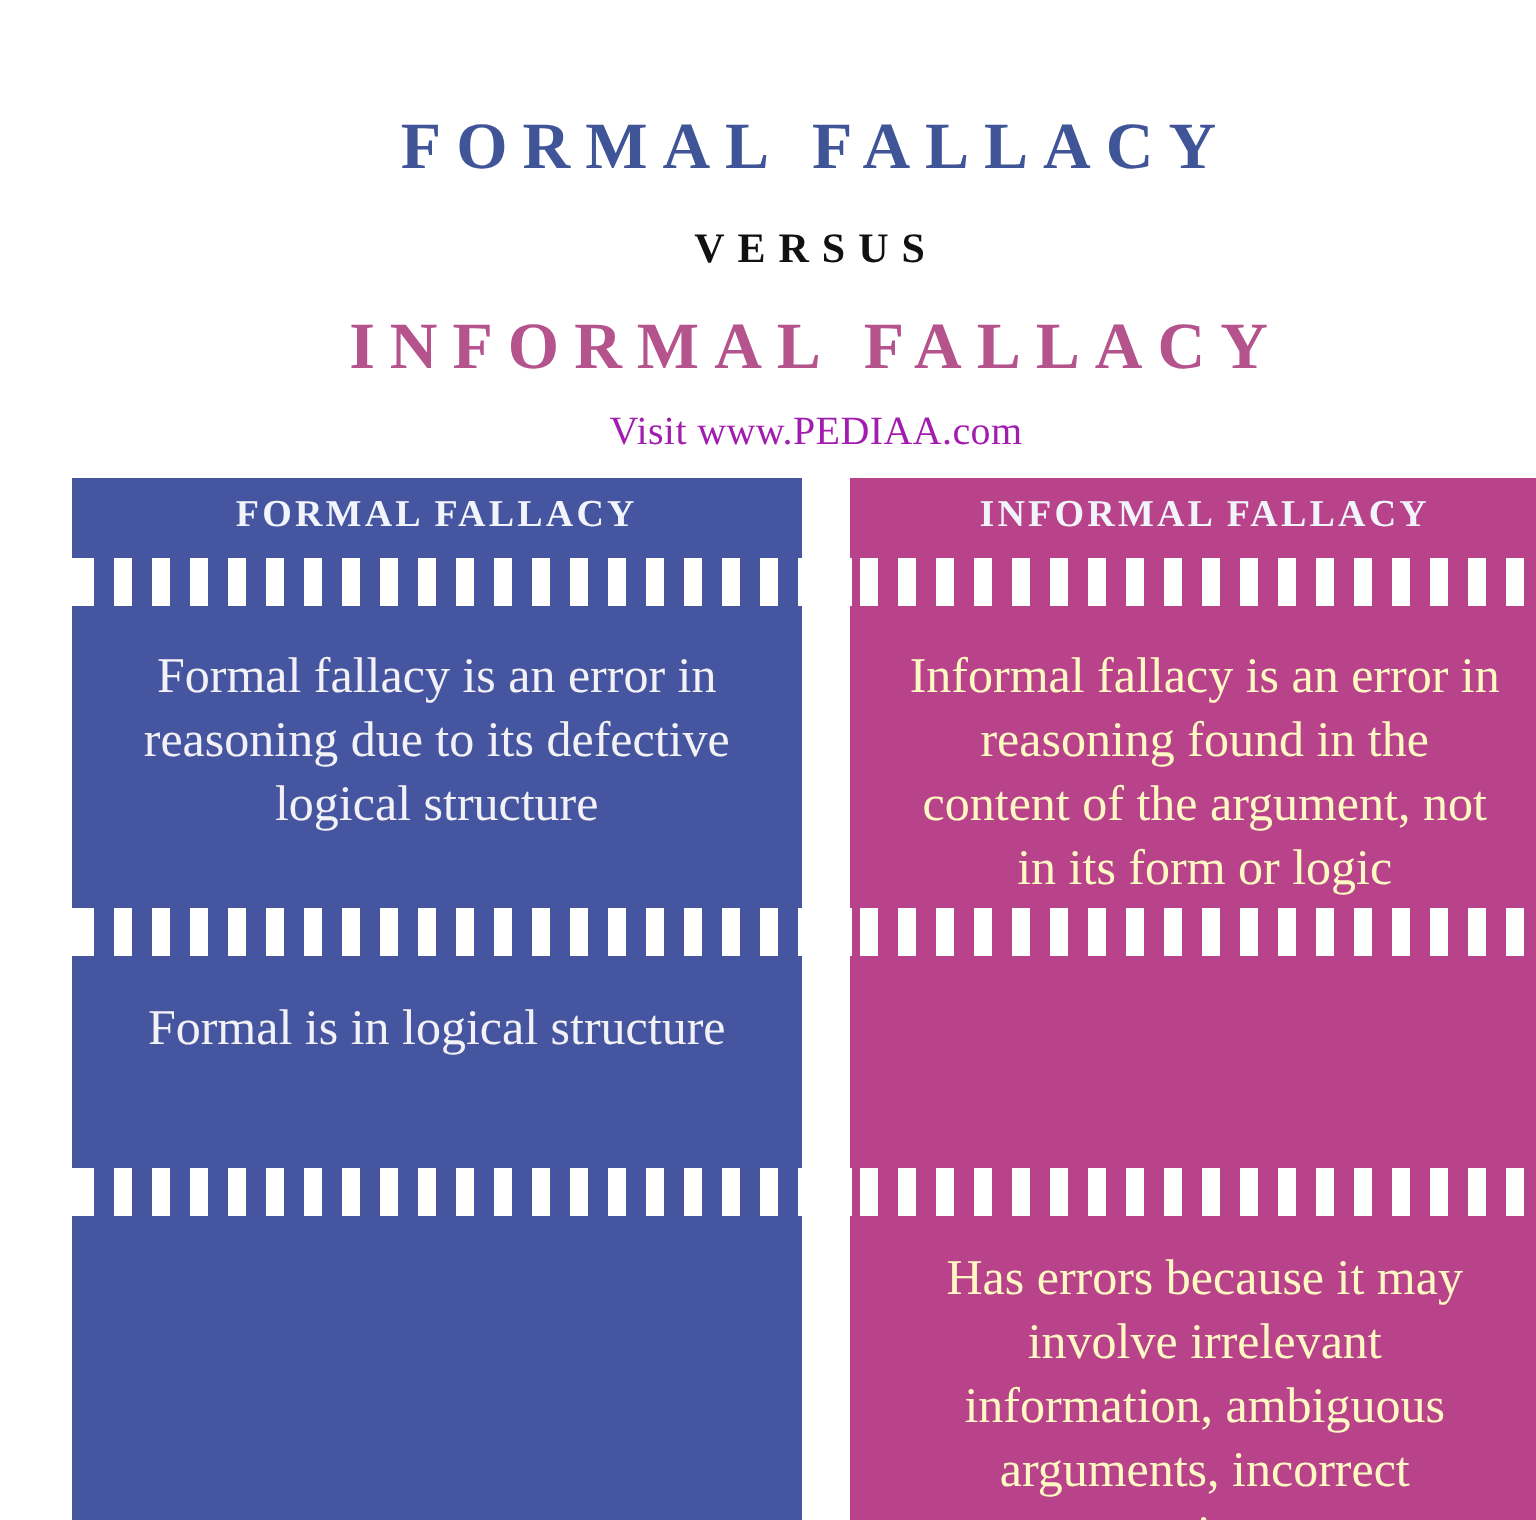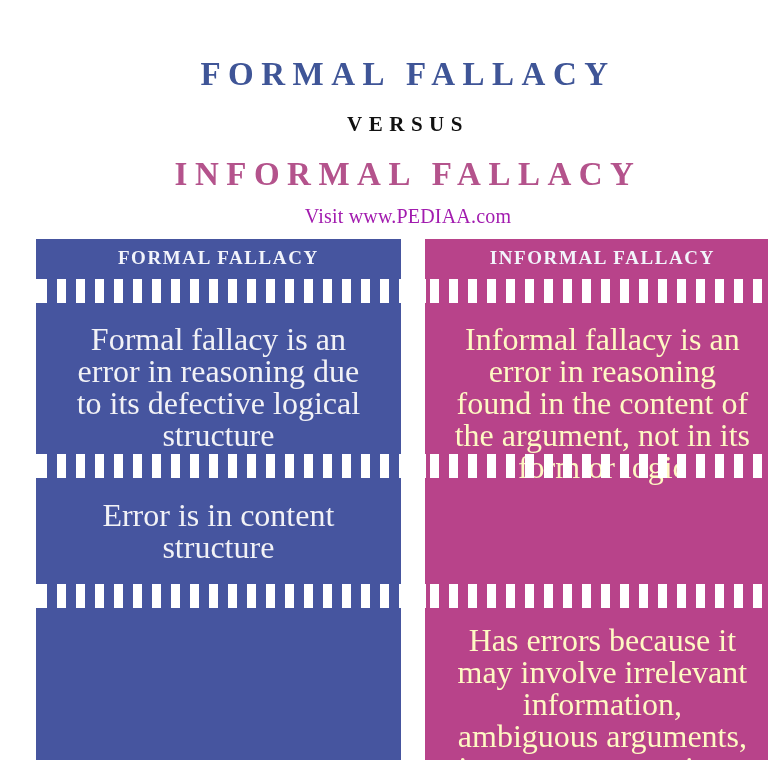--- a/index.html
+++ b/index.html
@@ -149,7 +149,7 @@
     justify-content: center;
     text-align: center;
     color: #f3f1f7;
-    font-size: 32px;
+    font-size: 25px;
     line-height: 32px;
     padding: 0 16px;
   }

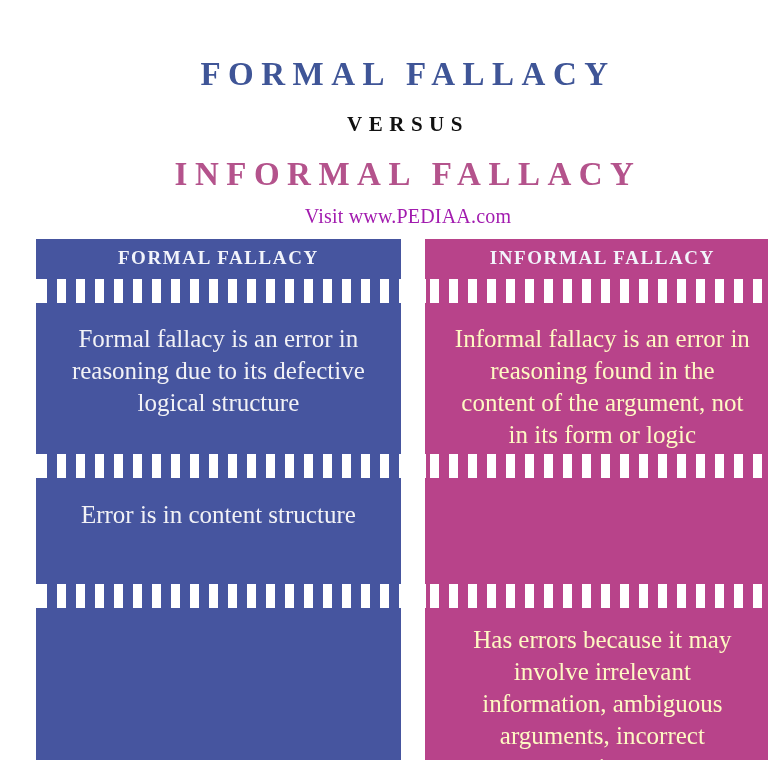--- a/index.html
+++ b/index.html
@@ -195,7 +195,7 @@
       <div class="dash-sep" style="top:215px;"></div>
 
       <div class="cell cell-l2">
-        <span class="cell-text">Error is in content structure</span>
+        <span class="cell-text">Formal is in logical structure</span>
       </div>
 
       <div class="dash-sep sep-2"></div>

